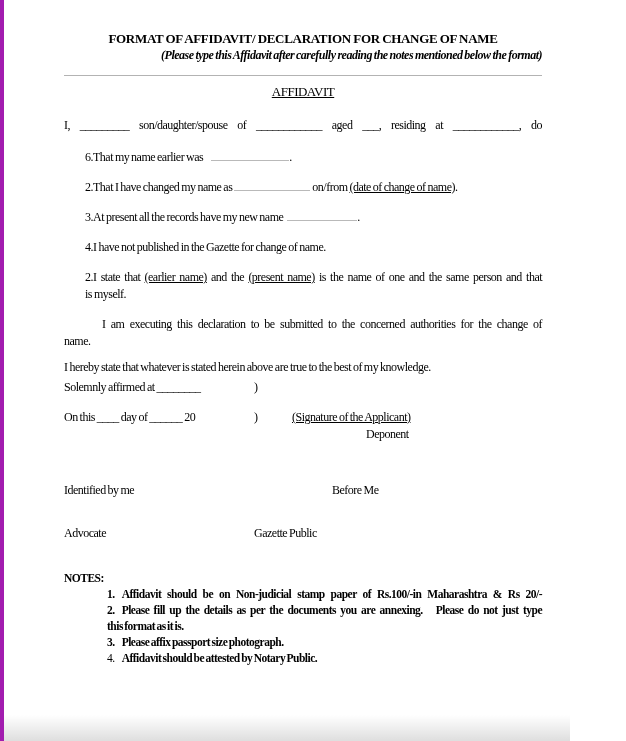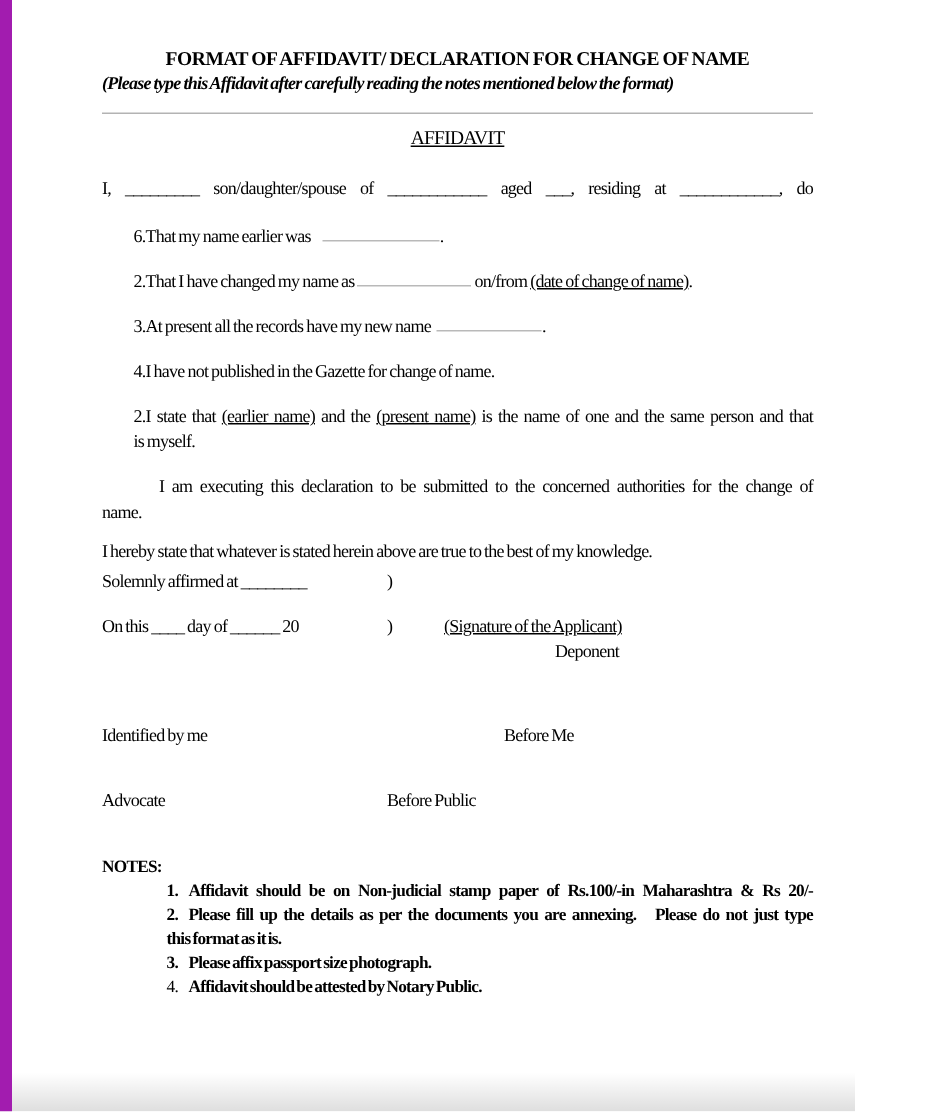--- a/index.html
+++ b/index.html
@@ -8,7 +8,7 @@
     width: 570px;
     height: 741px;
     background: #ffffff;
-    border-left: 8px solid #a21caf;
+    border-left: 4px solid #a21caf;
     box-sizing: border-box;
     overflow: hidden;
     font-family: "Liberation Serif", serif;

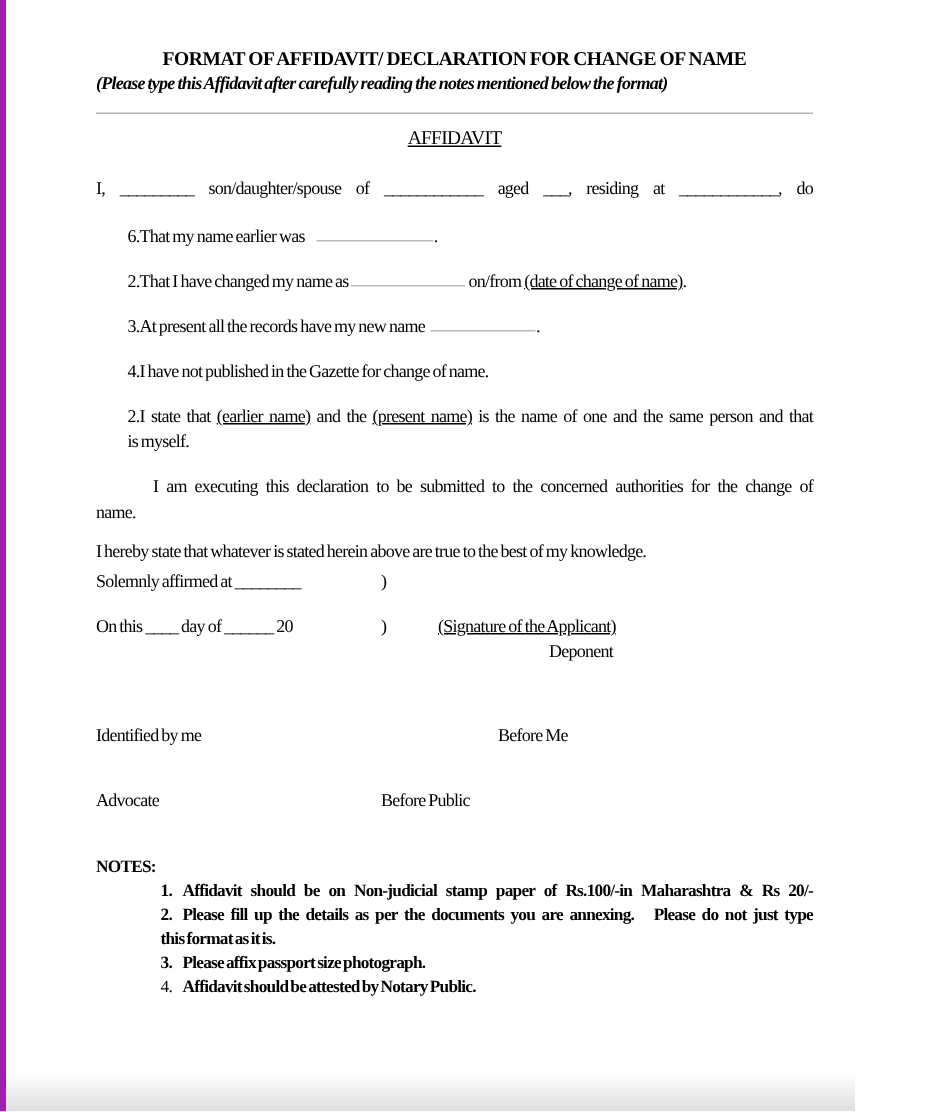--- a/index.html
+++ b/index.html
@@ -28,7 +28,7 @@
     letter-spacing: -0.3px;
   }
   .doc-subtitle {
-    text-align: left;
+    text-align: right;
     font-weight: bold;
     font-style: italic;
     font-size: 12px;

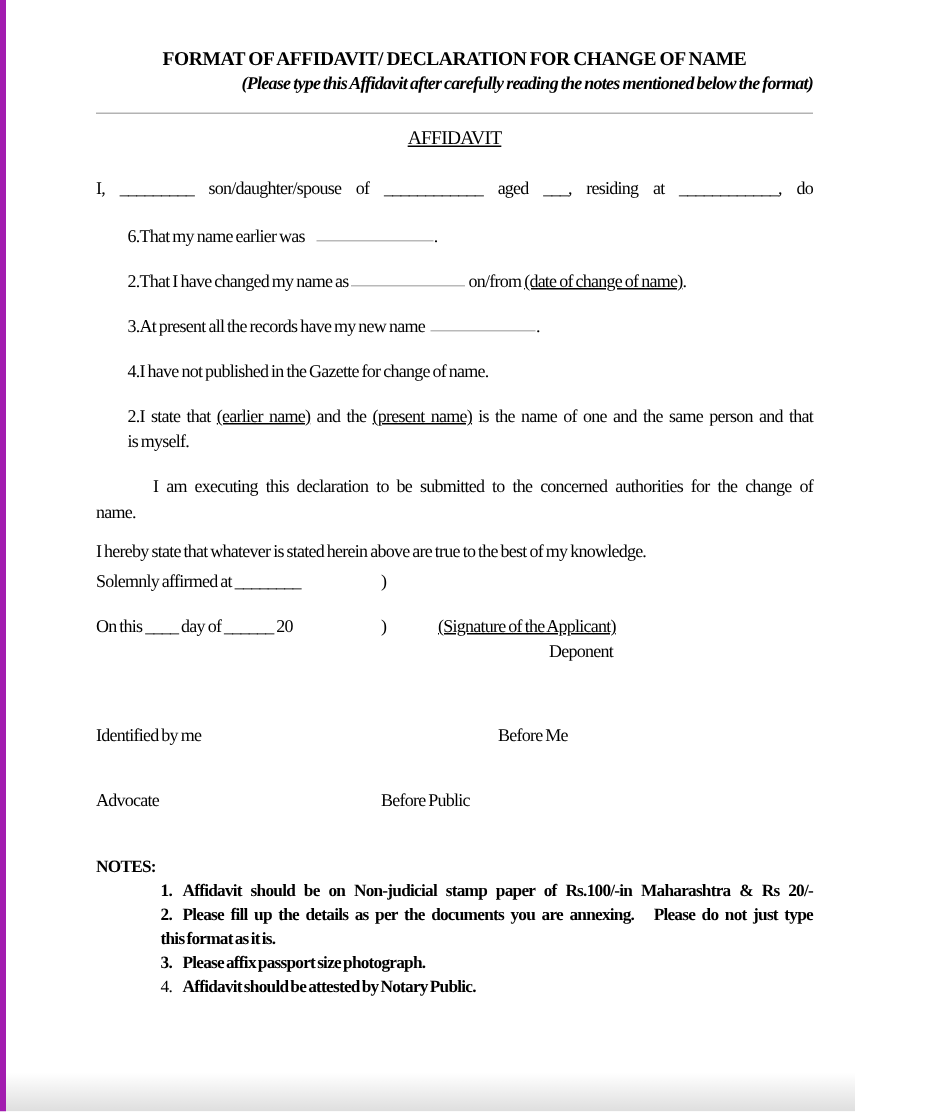--- a/index.html
+++ b/index.html
@@ -145,7 +145,7 @@
 
     <div class="jrow row-advocate">
       <span>Advocate</span>
-      <span class="notary-col">Before Public</span>
+      <span class="notary-col">Gazette Public</span>
     </div>
 
     <div class="notes">

